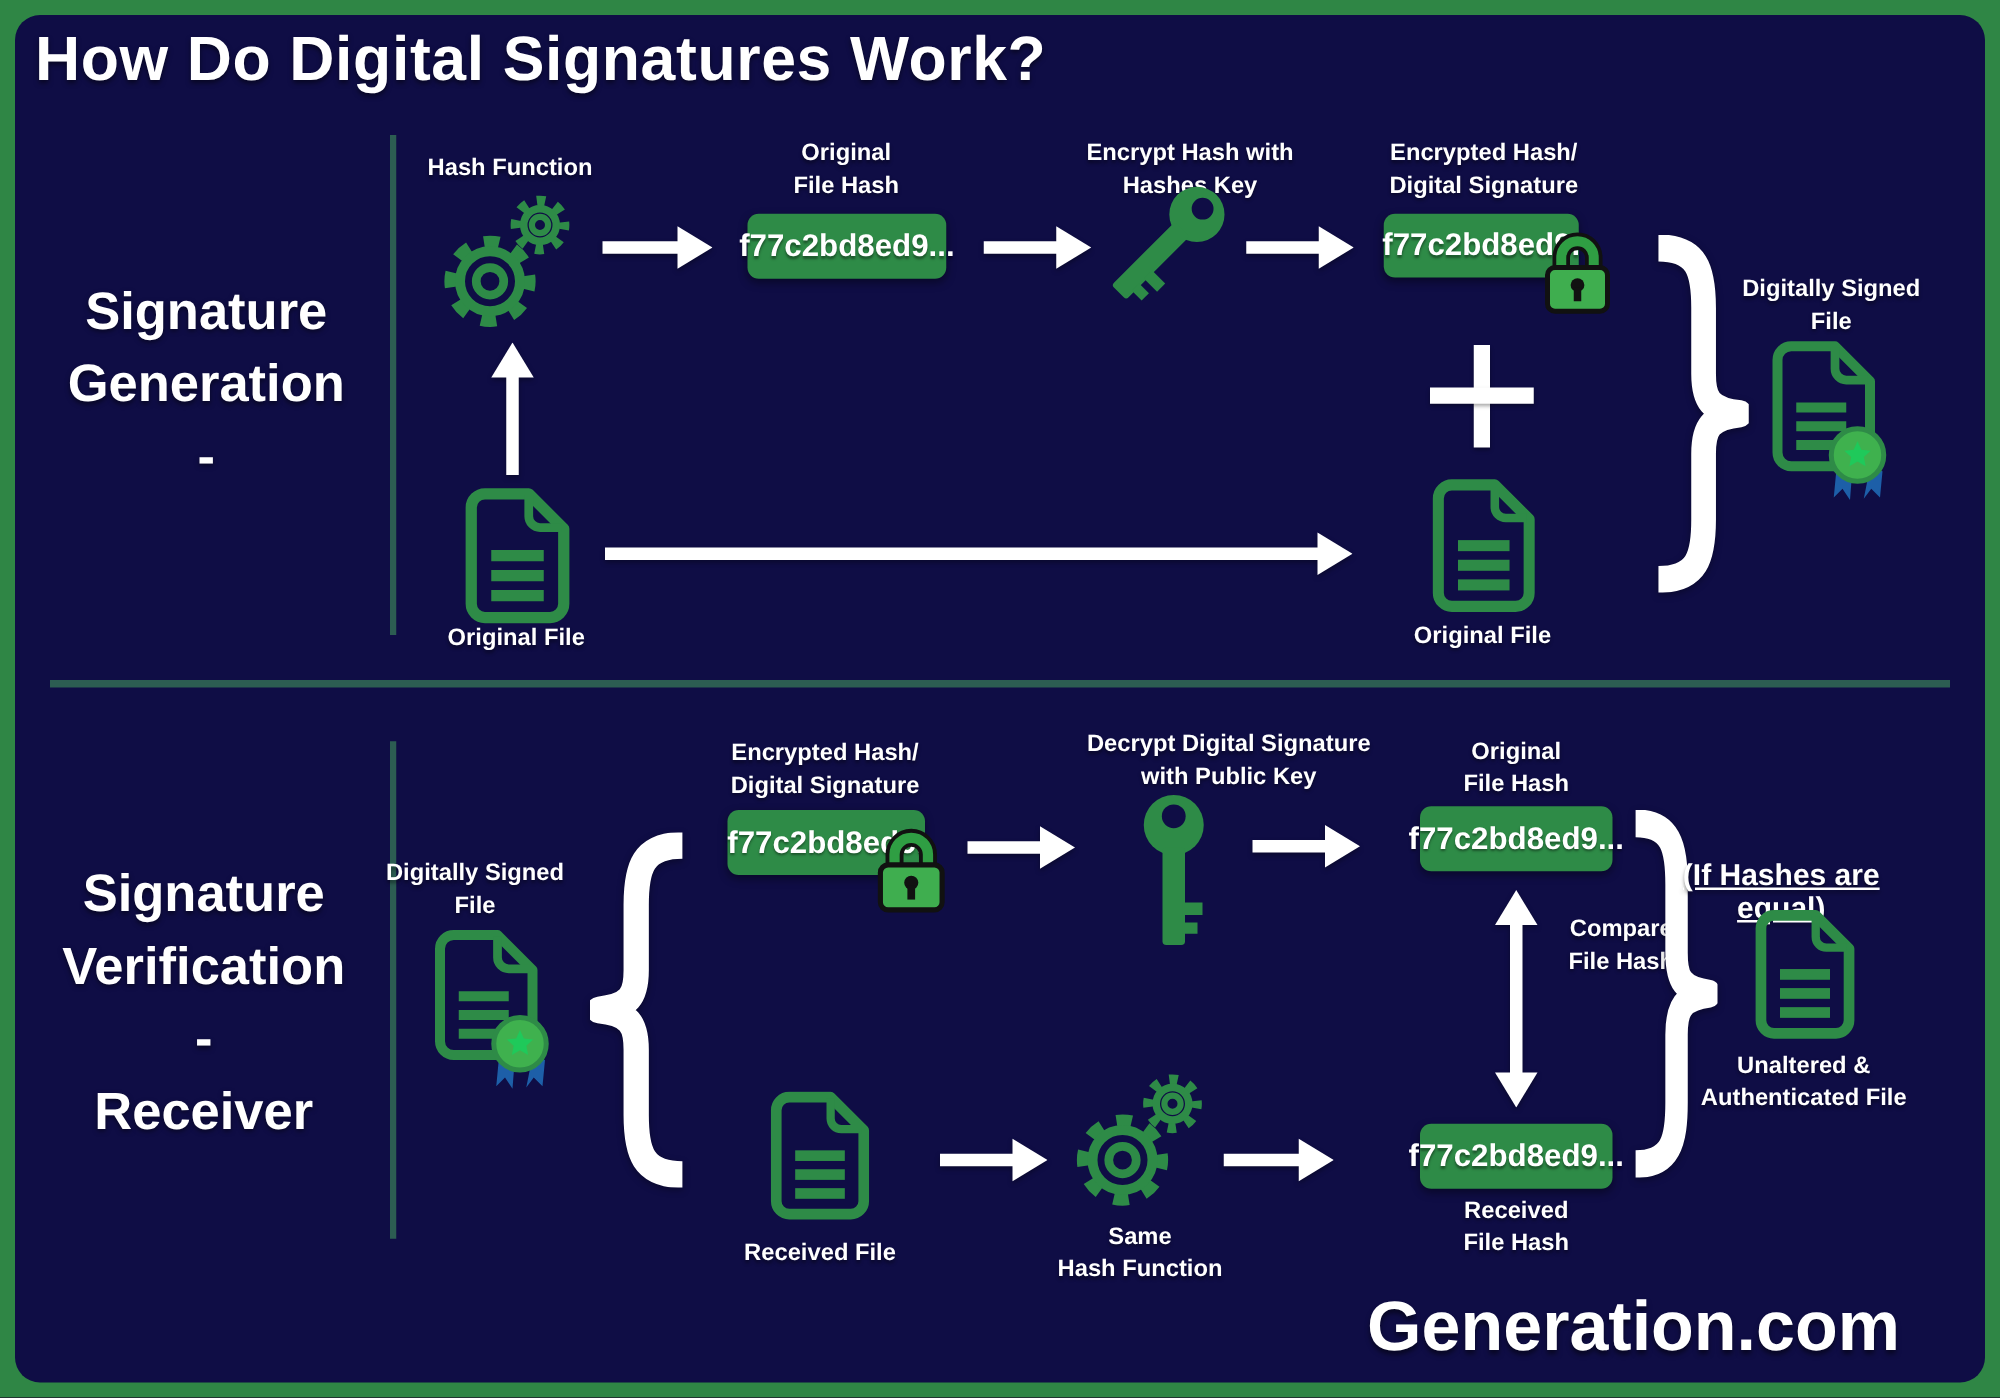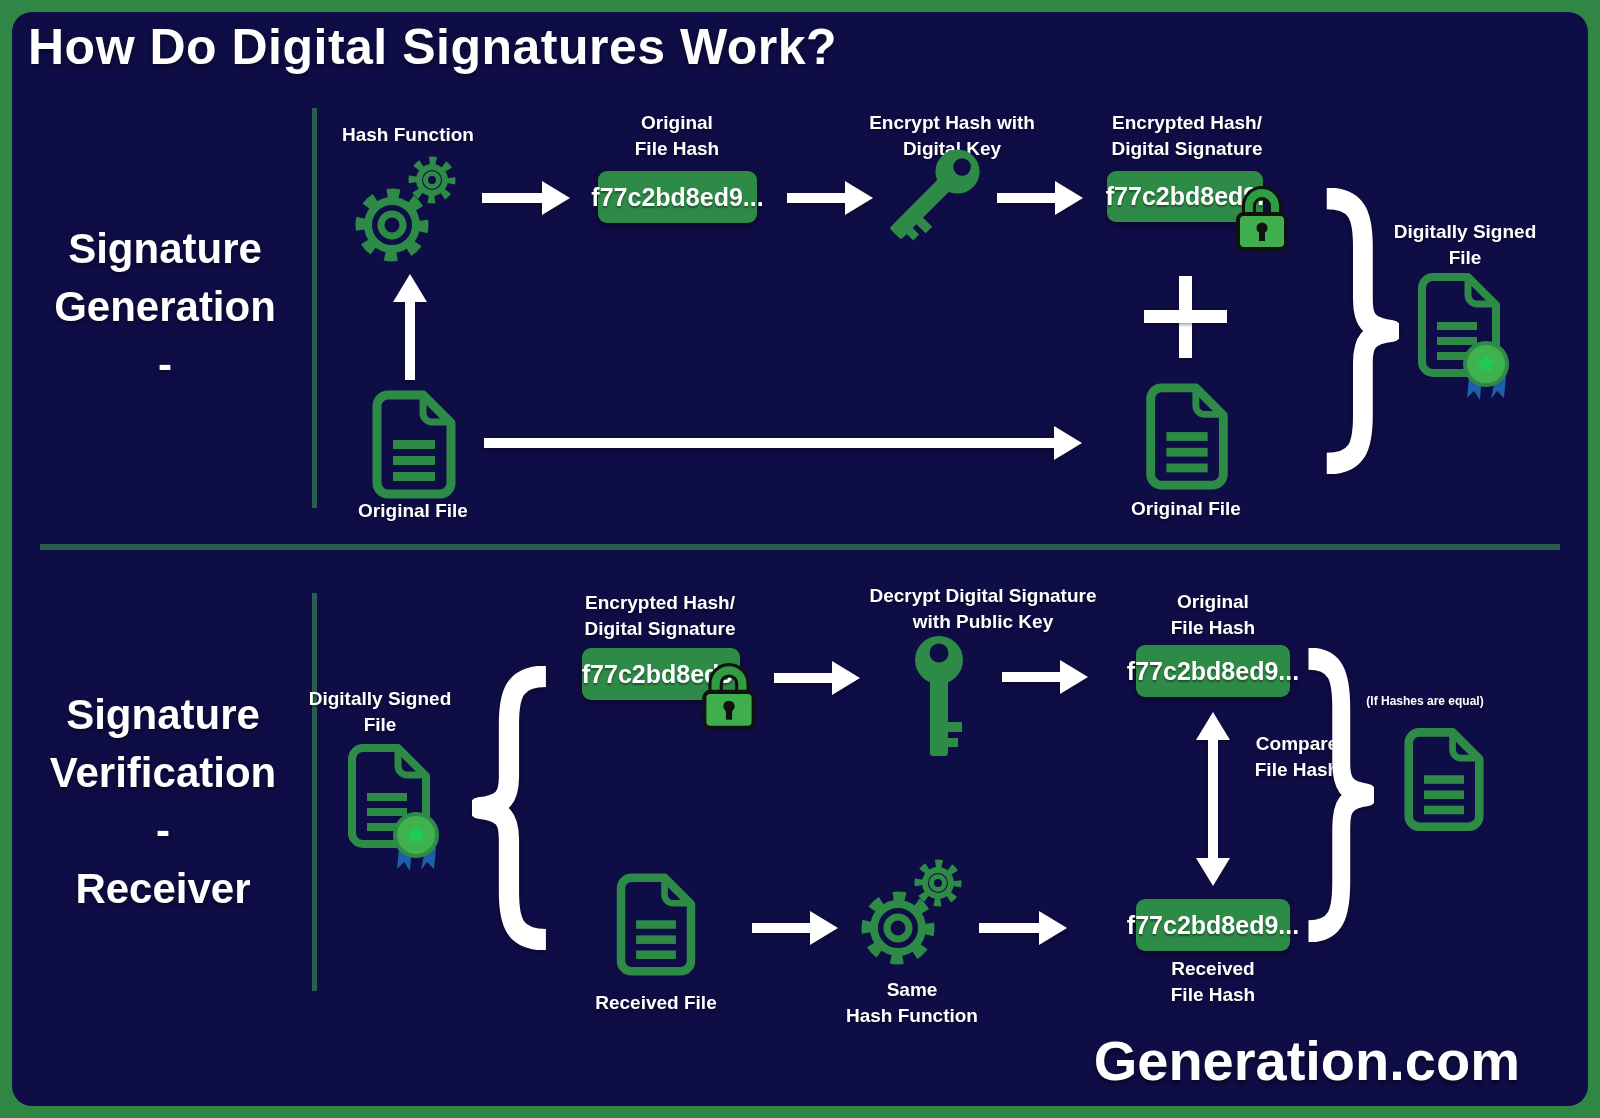--- a/index.html
+++ b/index.html
@@ -82,7 +82,7 @@
 
   <div class="lbl" style="left:862px;top:97px;width:180px;margin-top:13px;">
     <div>Encrypt Hash with</div>
-    <div>Digital Key</div>
+    <div>Hashes Key</div>
   </div>
 
   <div class="icon" style="left:878px;top:143px;">

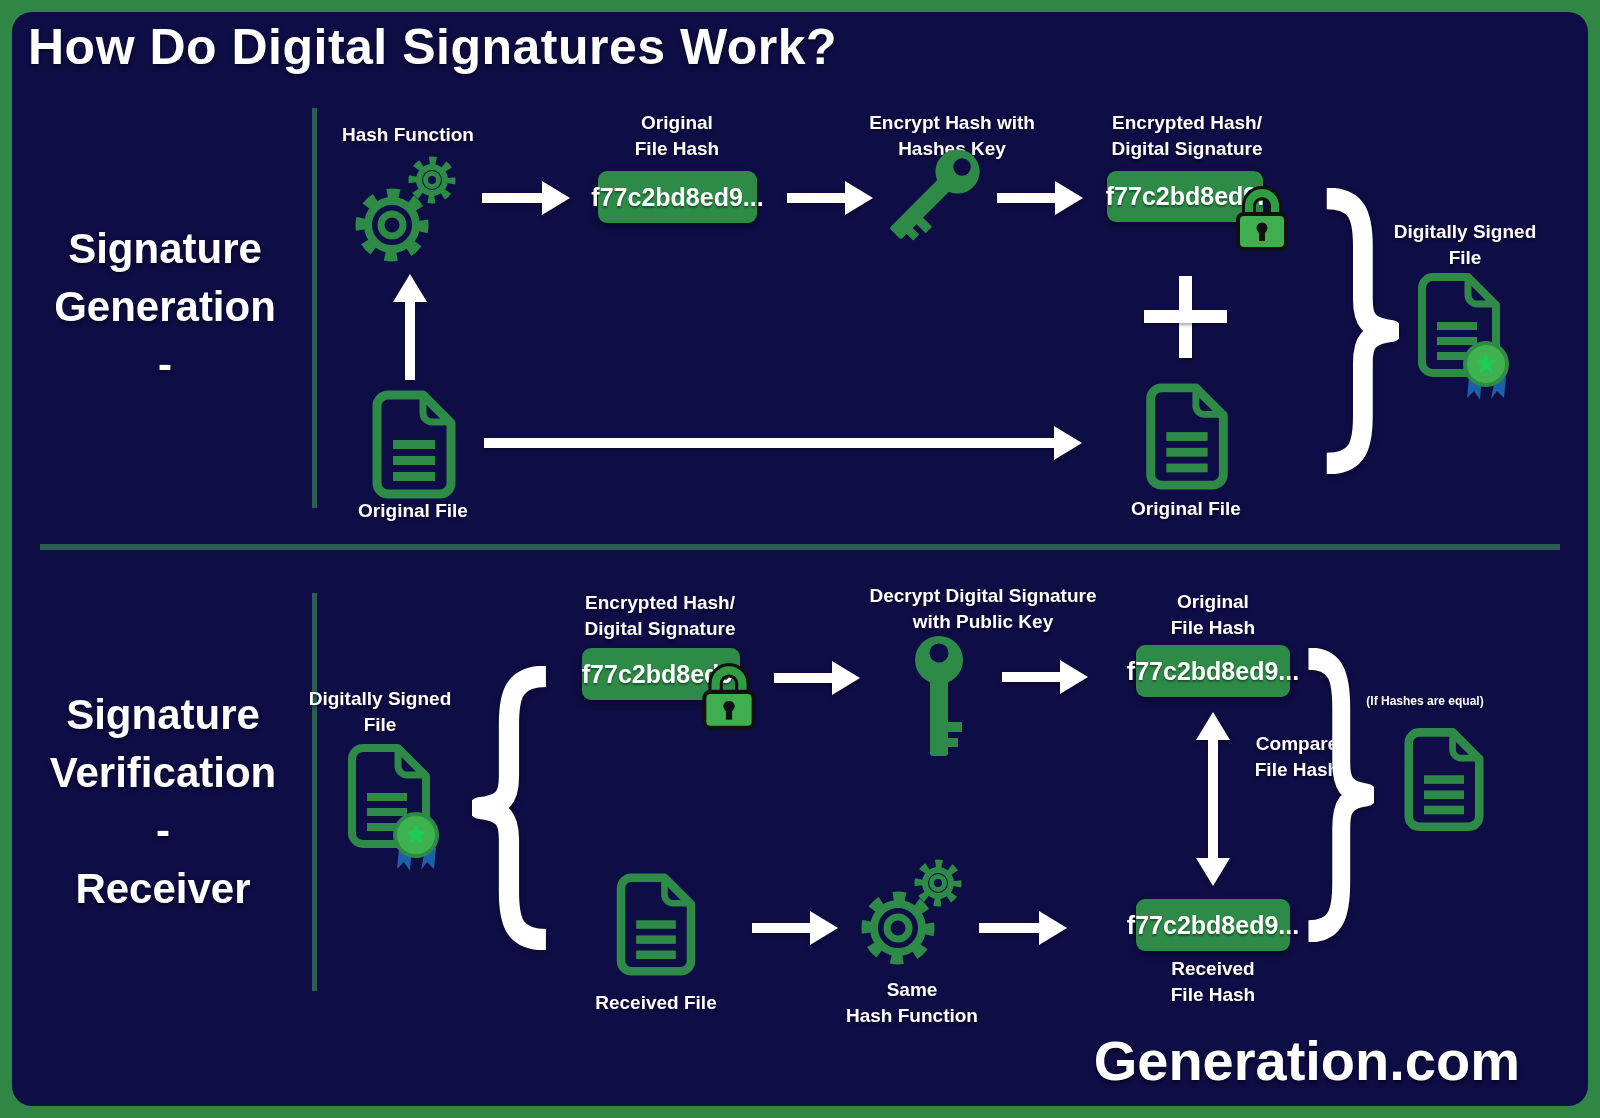--- a/index.html
+++ b/index.html
@@ -335,7 +335,7 @@
     </svg>
   </div>
 
-  <div class="lbl" style="left:1330px;top:688px;width:190px;font-size:12px;">(If Hashes are equal)</div>
+  <div class="lbl" style="left:1330px;top:688px;width:190px;font-size:24px;text-decoration:underline;">(If Hashes are equal)</div>
 
   <div class="icon" style="left:1404px;top:727px;">
     <svg width="80" height="106" viewBox="0 0 84 110">

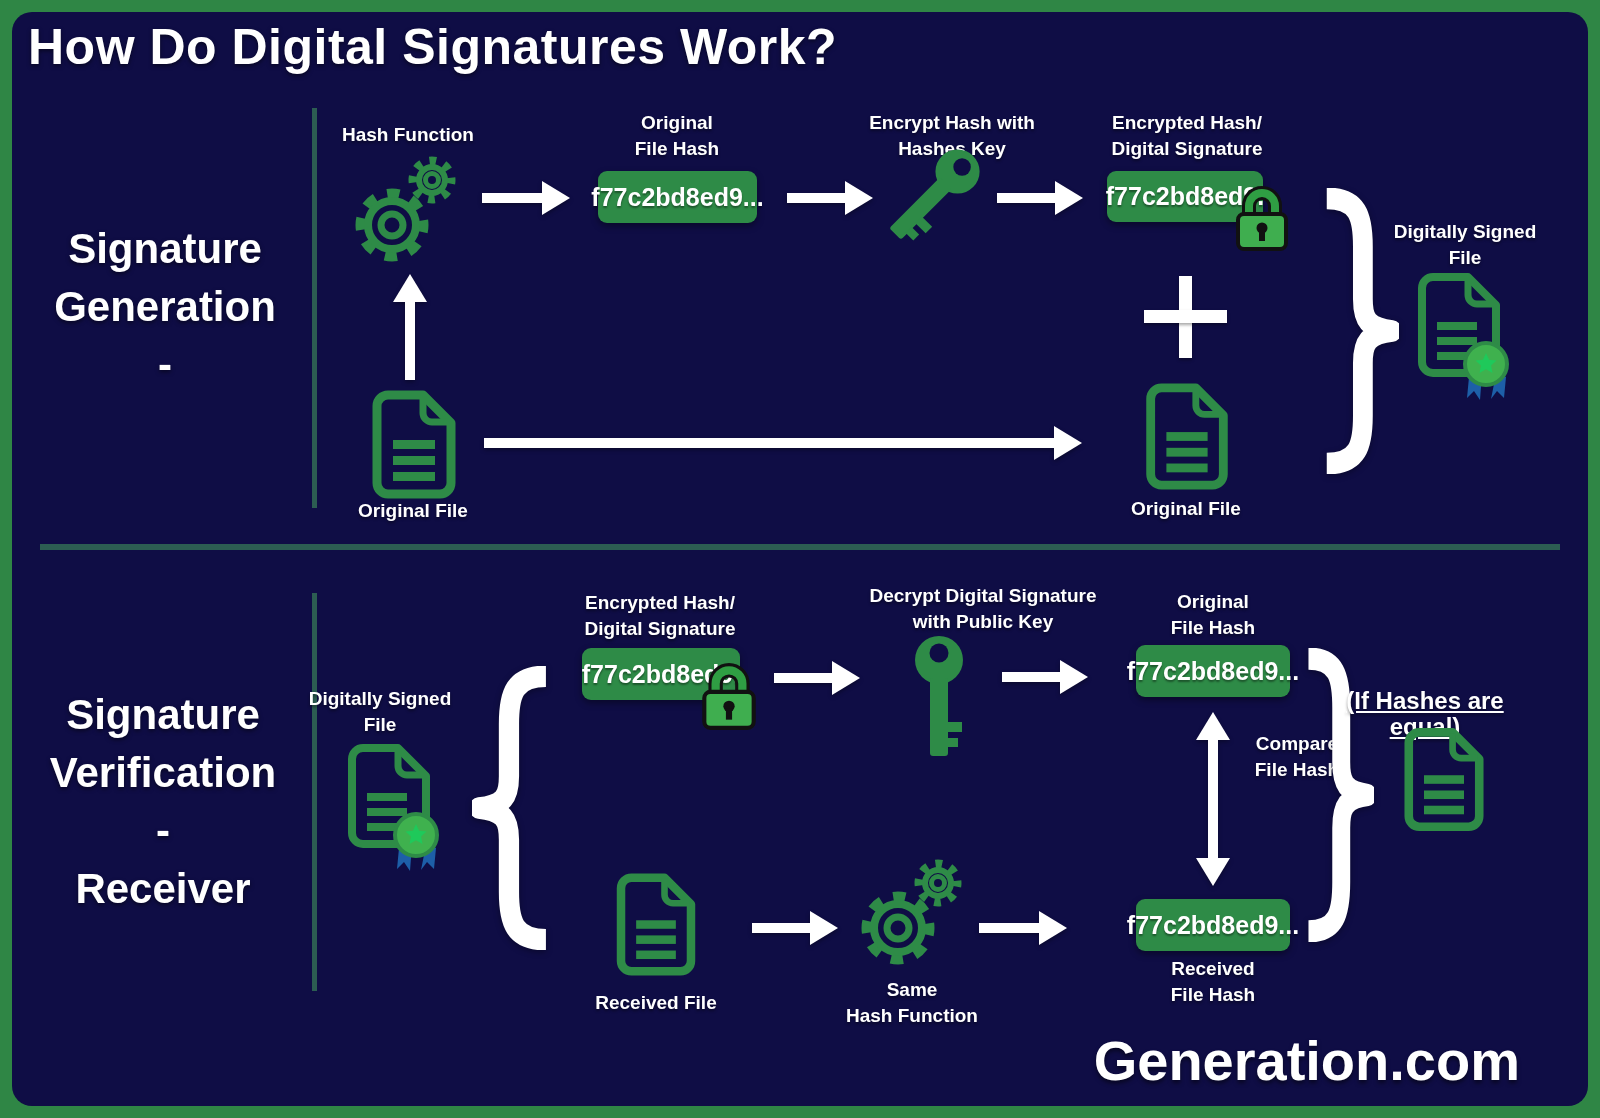--- a/index.html
+++ b/index.html
@@ -346,6 +346,10 @@
       <rect x="21" y="82" width="42" height="9" fill="#2e8b47"></rect>
     </svg>
   </div>
+  <div class="lbl" style="left:1340px;top:840px;width:206px;">
+    <div>Unaltered &amp;</div>
+    <div>Authenticated File</div>
+  </div>
 
   <div class="footer">Generation.com</div>
 </div>

